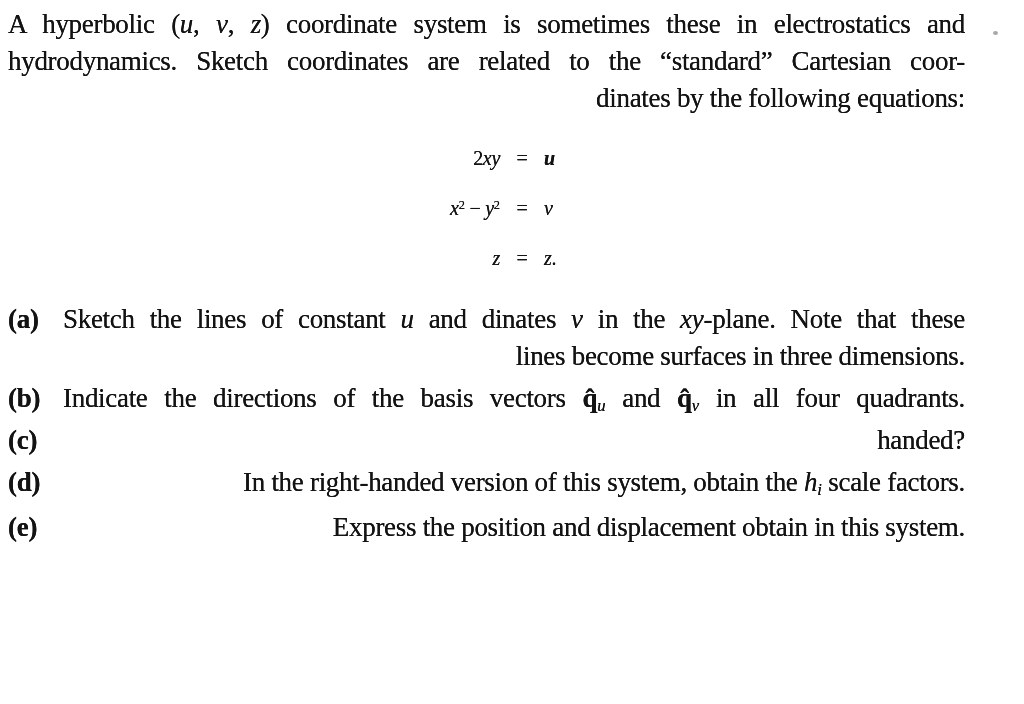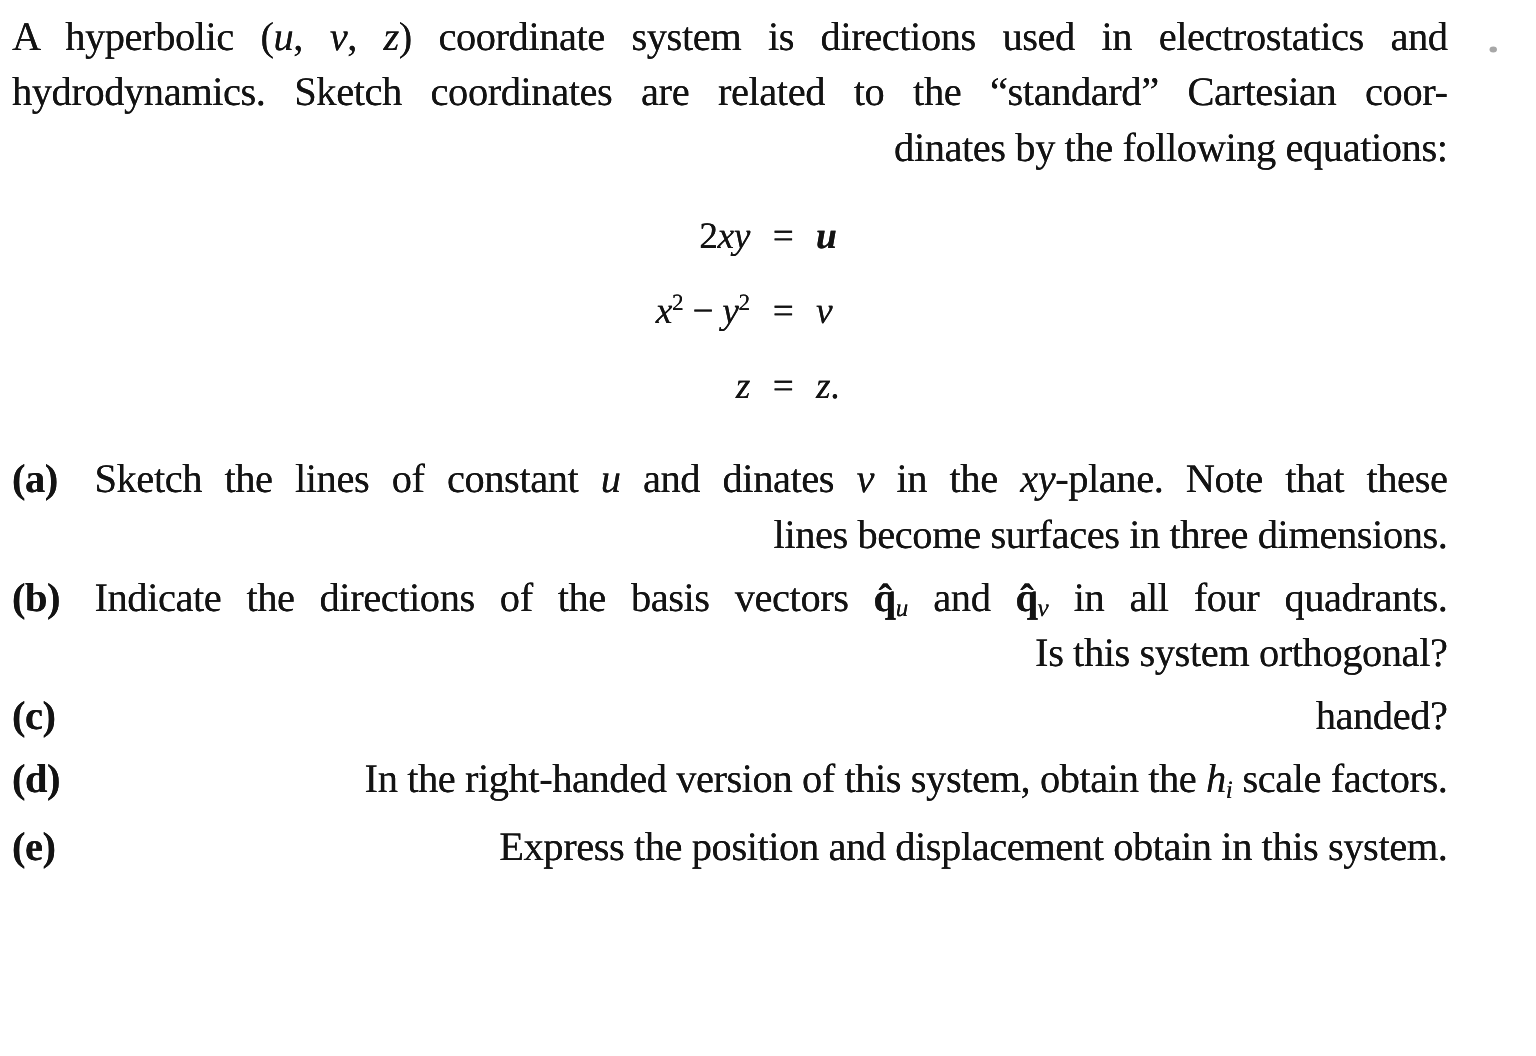--- a/index.html
+++ b/index.html
@@ -41,7 +41,7 @@
 <div class="content">
 
   <div>
-    <span class="line jl"><span>A hyperbolic (</span><span class="s-i">u</span><span>, </span><span class="s-i">v</span><span>, </span><span class="s-i">z</span><span>) coordinate system is directions used in electrostatics and</span></span>
+    <span class="line jl"><span>A hyperbolic (</span><span class="s-i">u</span><span>, </span><span class="s-i">v</span><span>, </span><span class="s-i">z</span><span>) coordinate system is sometimes these in electrostatics and</span></span>
     <span class="line jl">hydrodynamics. Sketch coordinates are related to the “standard” Cartesian coor-</span>
     <span class="line">dinates by the following equations:</span>
   </div>

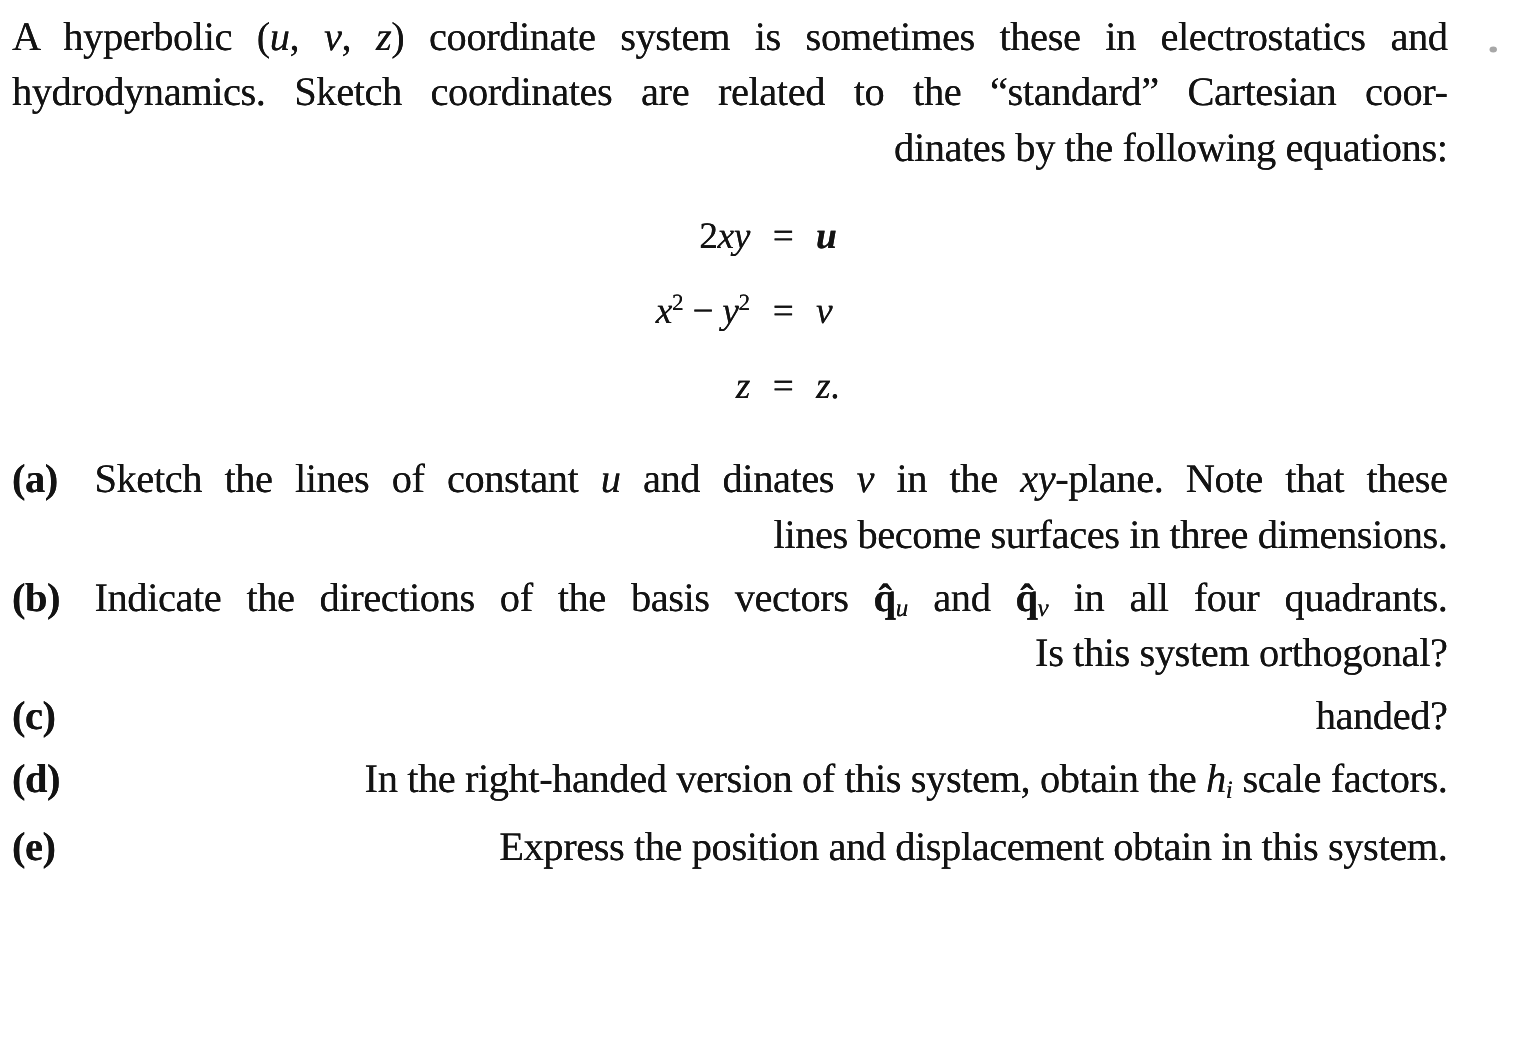--- a/index.html
+++ b/index.html
@@ -23,7 +23,7 @@
   sub.s-i{font-style:italic;}
   
   .equations{margin-top:22px;}
-  .eq-row{display:flex;align-items:baseline;font-size:25px;line-height:38px;margin-bottom:12px;}
+  .eq-row{display:flex;align-items:baseline;font-size:20px;line-height:38px;margin-bottom:12px;}
   .eq-lhs{width:492px;text-align:right;}
   .eq-sign{width:44px;text-align:center;}
   .eq-rhs{flex:1;text-align:left;}

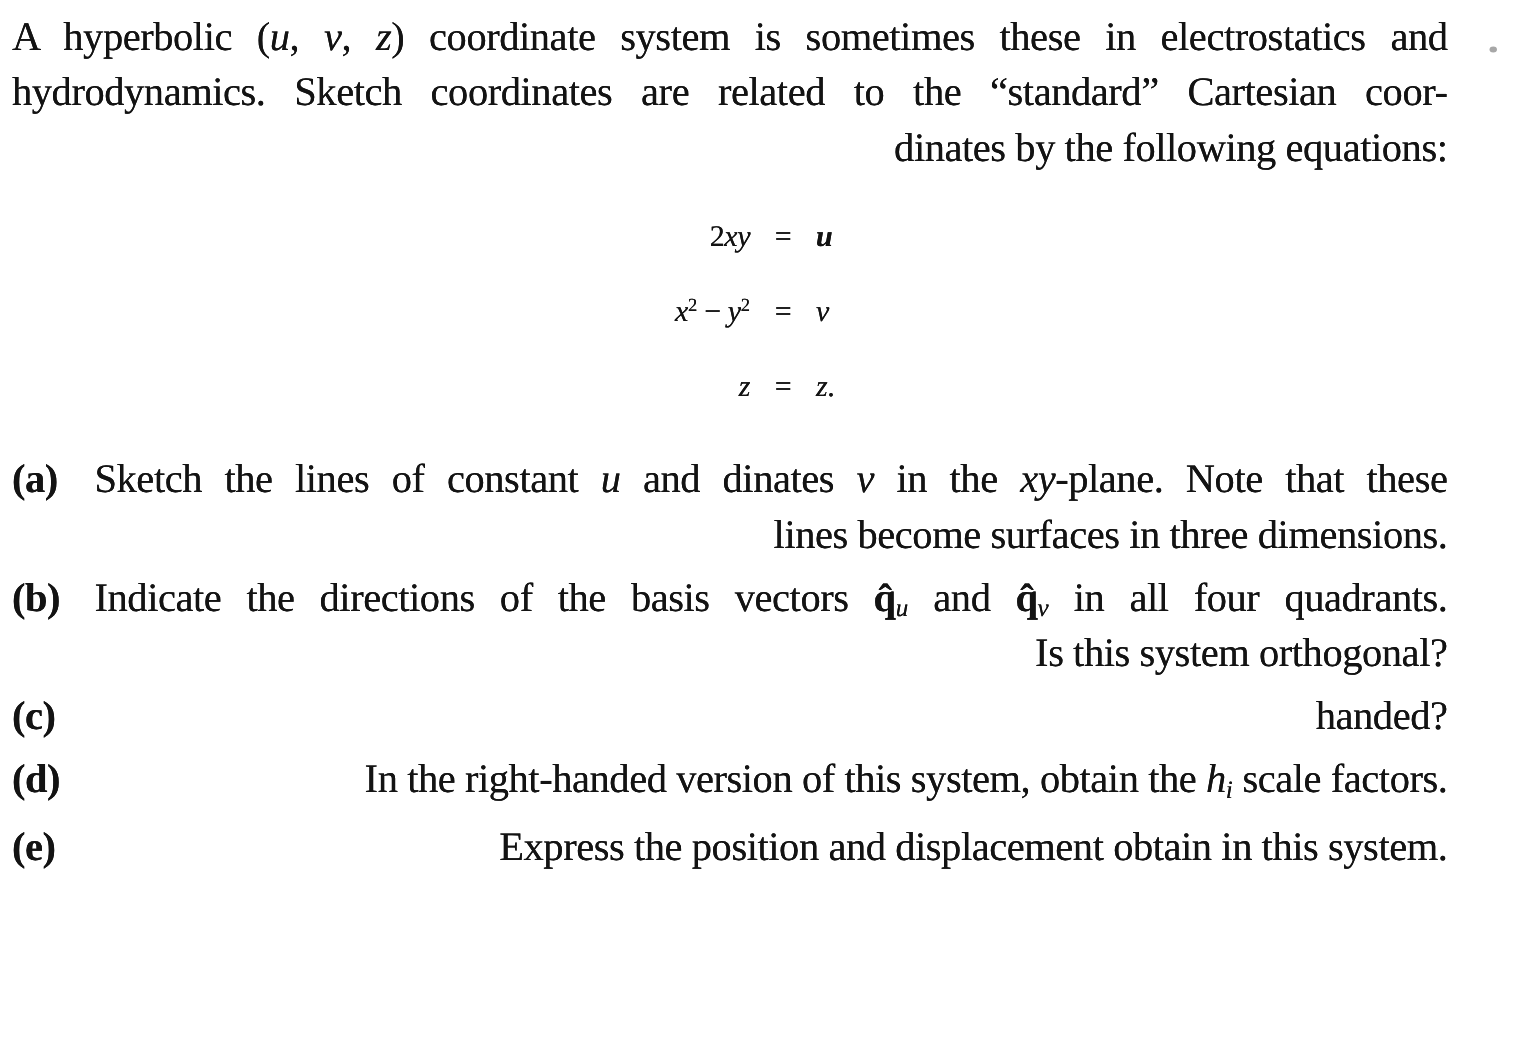--- a/index.html
+++ b/index.html
@@ -78,7 +78,6 @@
       <span class="item-label">(b)</span>
       <span class="item-body">
         <span class="line jl"><span>Indicate the directions of the basis vectors </span><span class="s-b">q̂</span><sub class="s-i">u</sub><span> and </span><span class="s-b">q̂</span><sub class="s-i">v</sub><span> in all four quadrants.</span></span>
-        <span class="line">Is this system orthogonal?</span>
       </span>
     </div>
 

